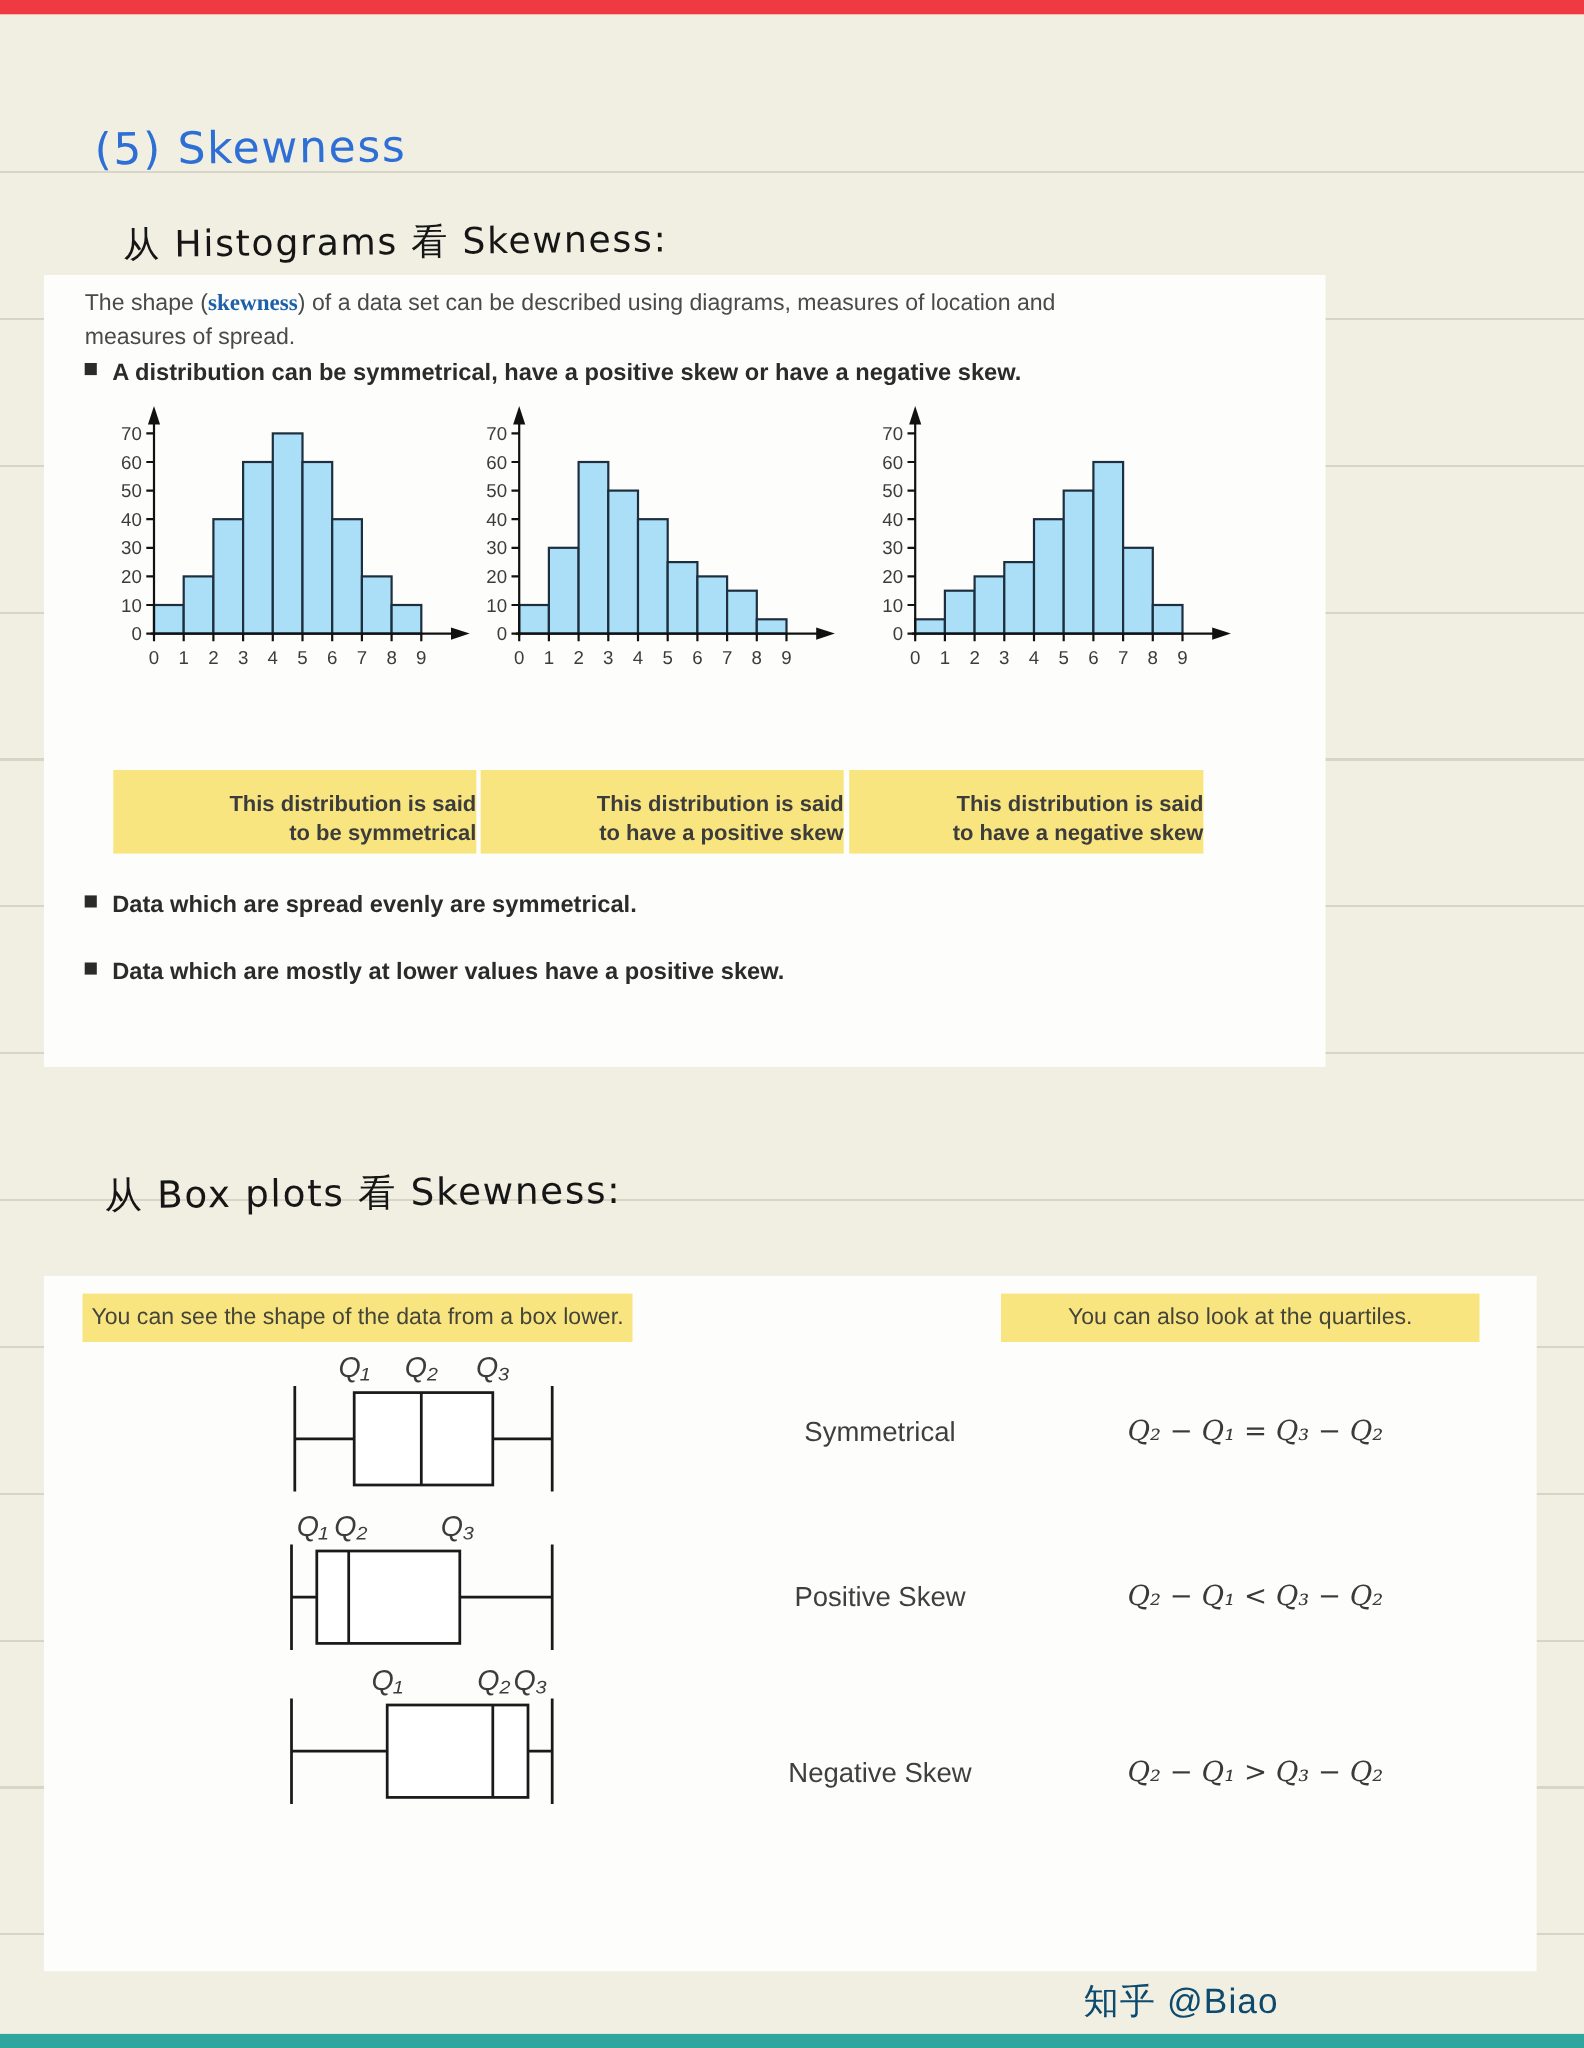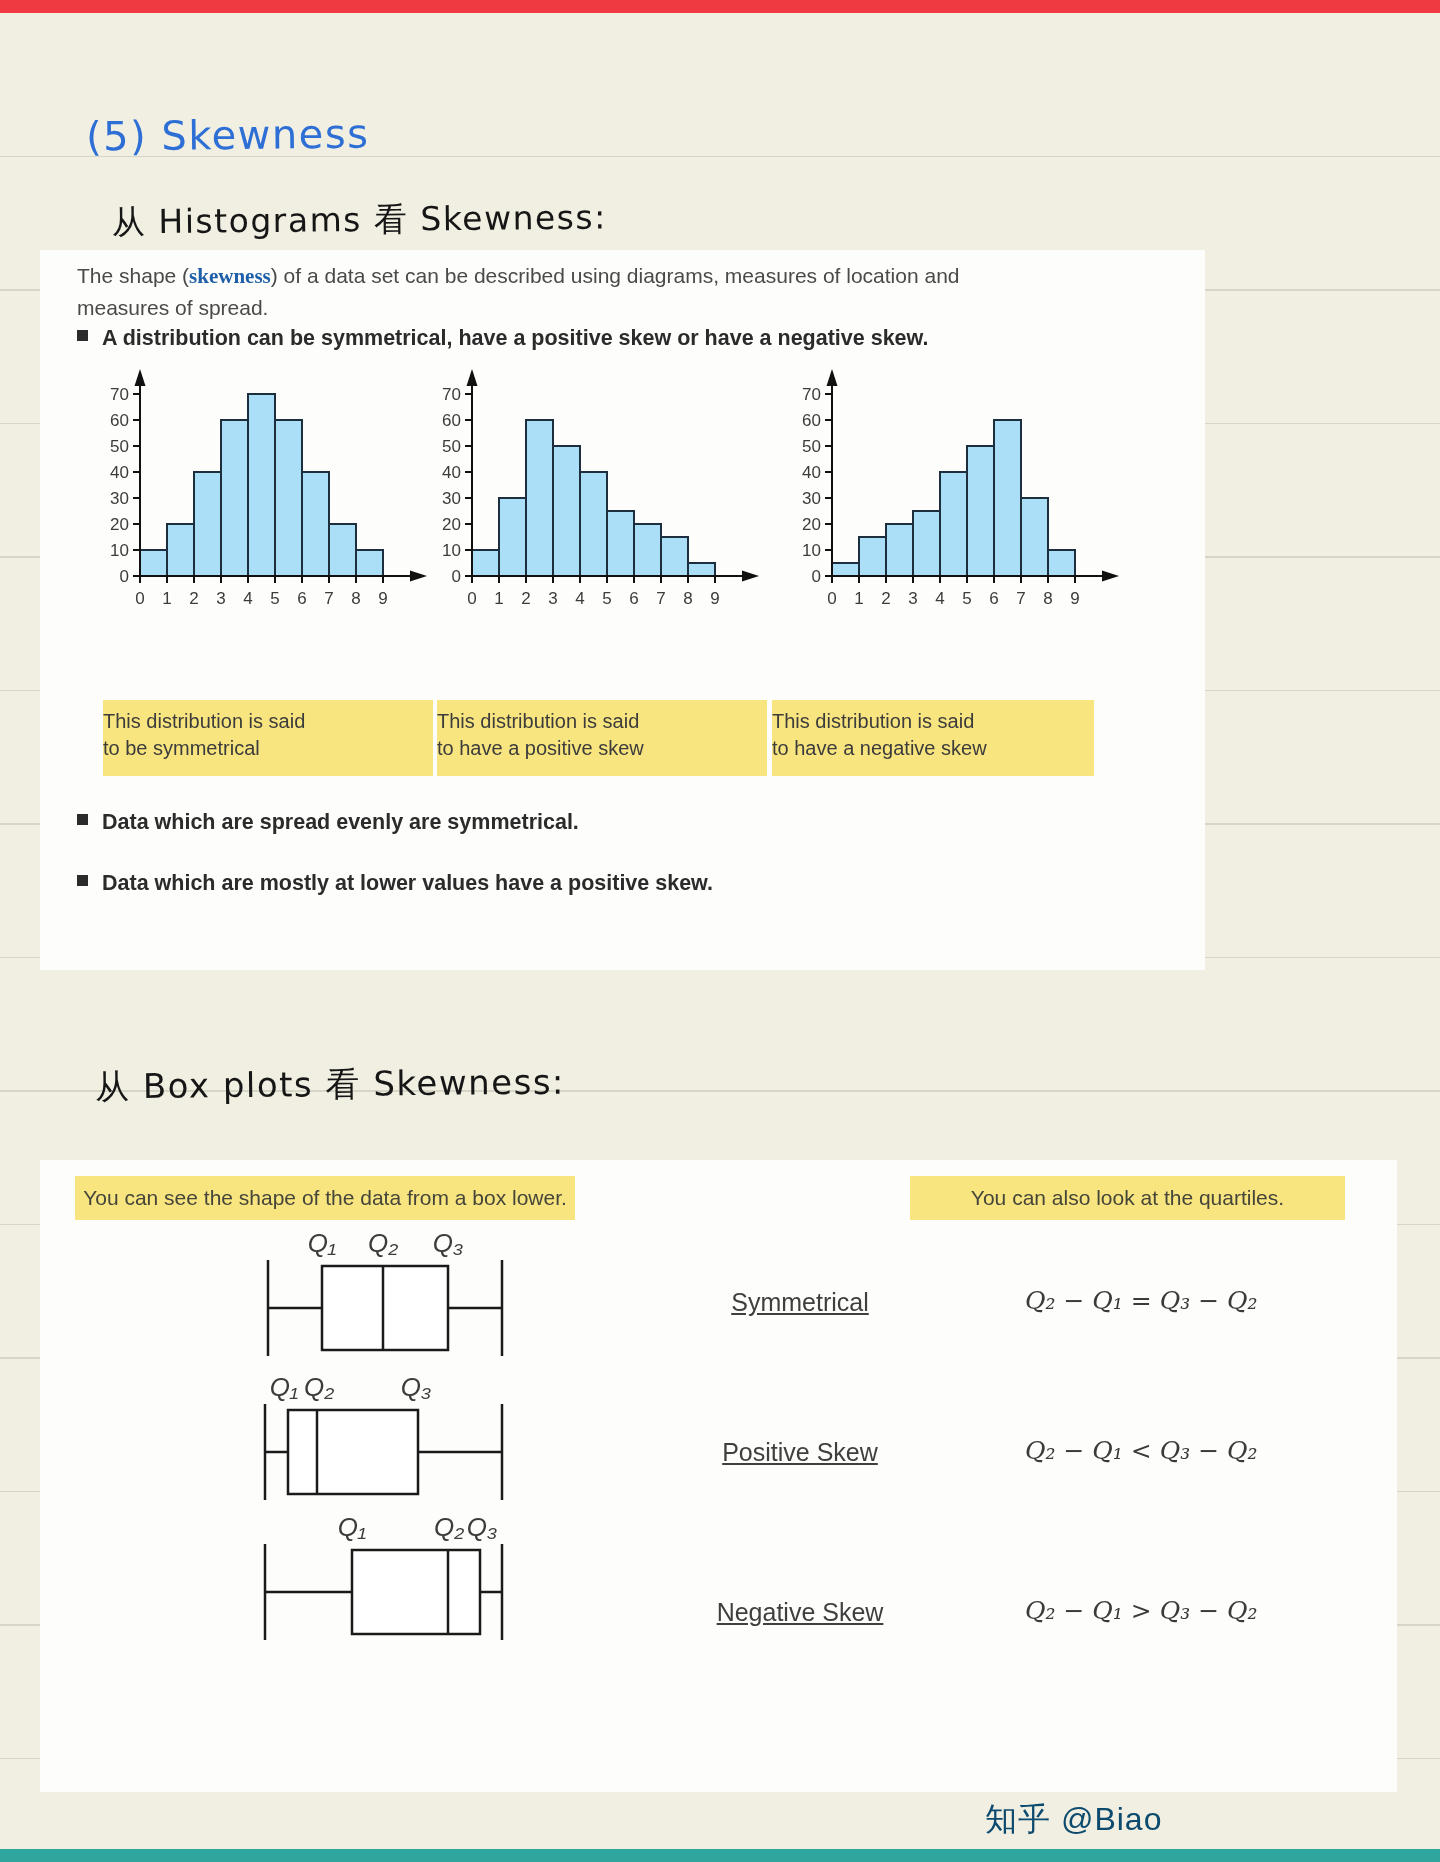--- a/index.html
+++ b/index.html
@@ -46,8 +46,8 @@
   svg text { font-family:"Liberation Sans", sans-serif; fill:#3c3c3c; }
 
   .caption-box { position:absolute; top:450px; height:76px; background:#f8e57f;
-                 text-align:left; font-size:20px; line-height:27px;
-                 color:#3c3c3c; padding-top:8px; }
+                 text-align:right; font-size:20px; line-height:27px;
+                 color:#3c3c3c; padding-top:18px;font-weight:bold; }
 
   .hl { position:absolute; top:16px; height:44px; background:#f8e57f;
         font-size:21px; color:#45453a; text-align:center; line-height:44px; }

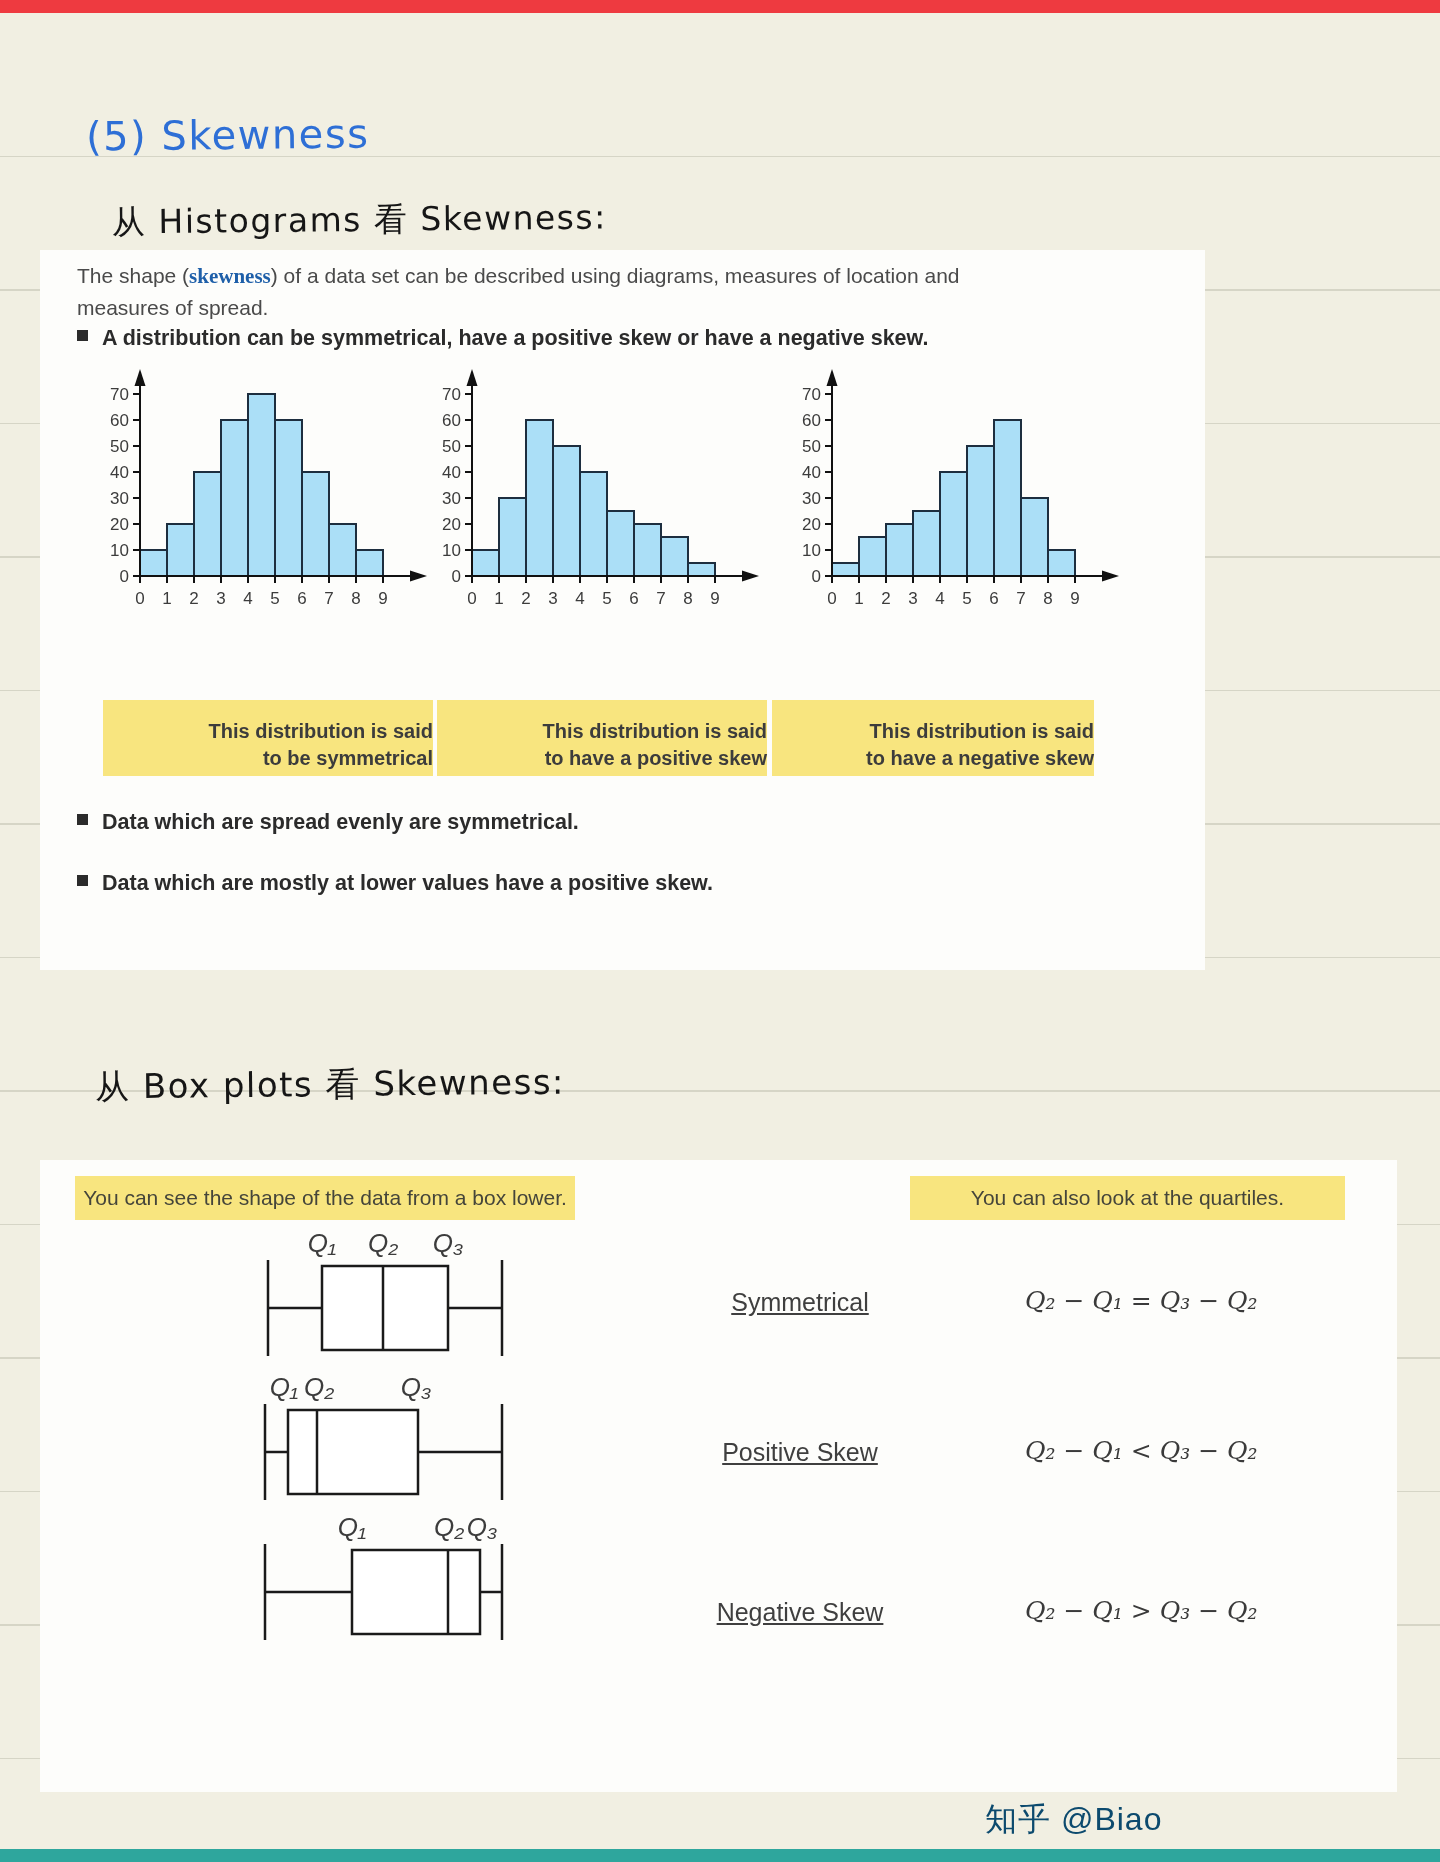--- a/index.html
+++ b/index.html
@@ -53,7 +53,7 @@
         font-size:21px; color:#45453a; text-align:center; line-height:44px; }
 
   .rowlabel { position:absolute; width:300px; text-align:center;
-              font-size:25px; color:#3f3f3f; white-space:nowrap;text-decoration:underline; }
+              font-size:25px; color:#3f3f3f; white-space:nowrap; }
   .formula { position:absolute; width:300px;
              font-family:"DejaVu Serif", serif; font-style:italic;
              font-size:25px; color:#3a3a3a; white-space:nowrap; }

